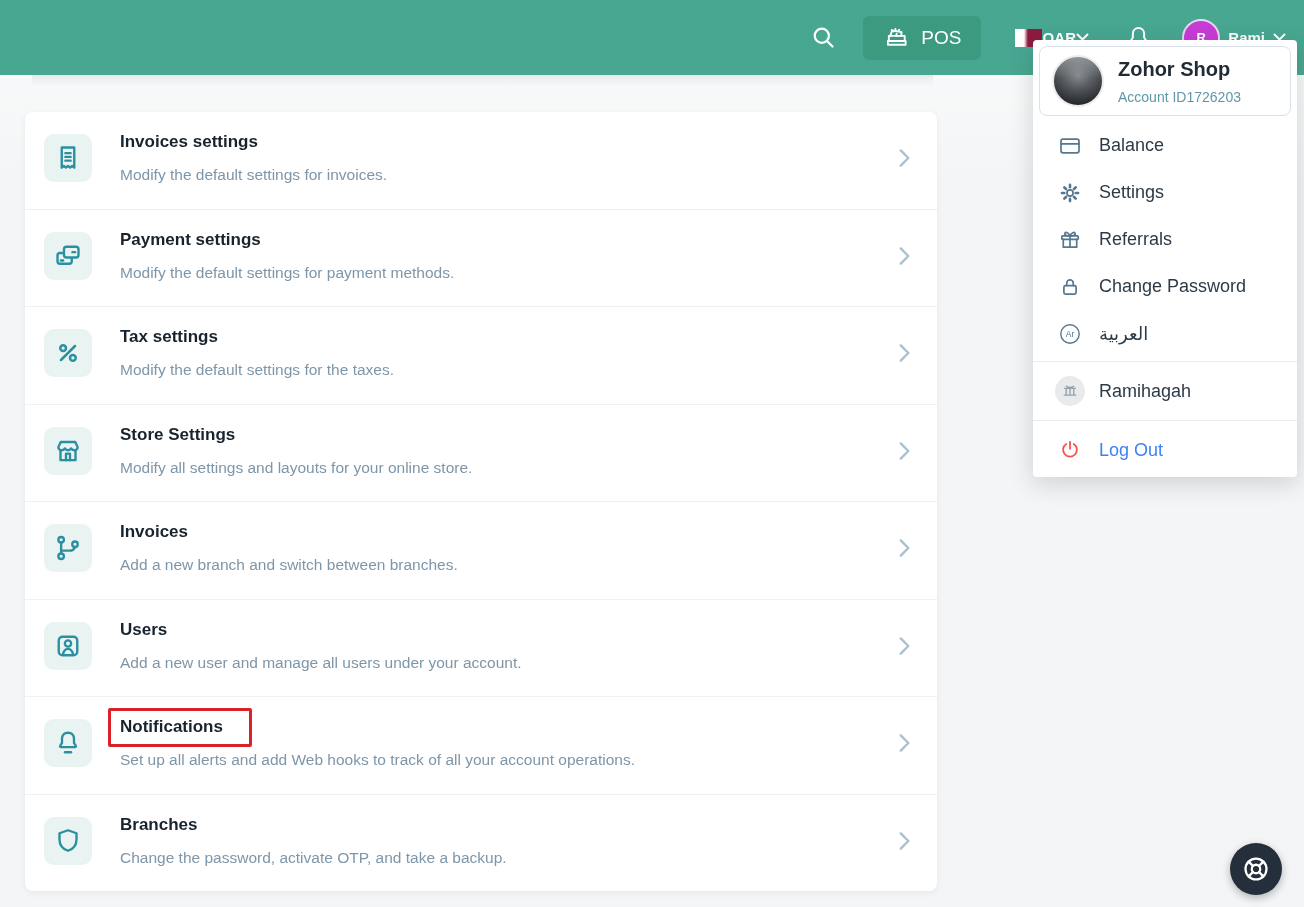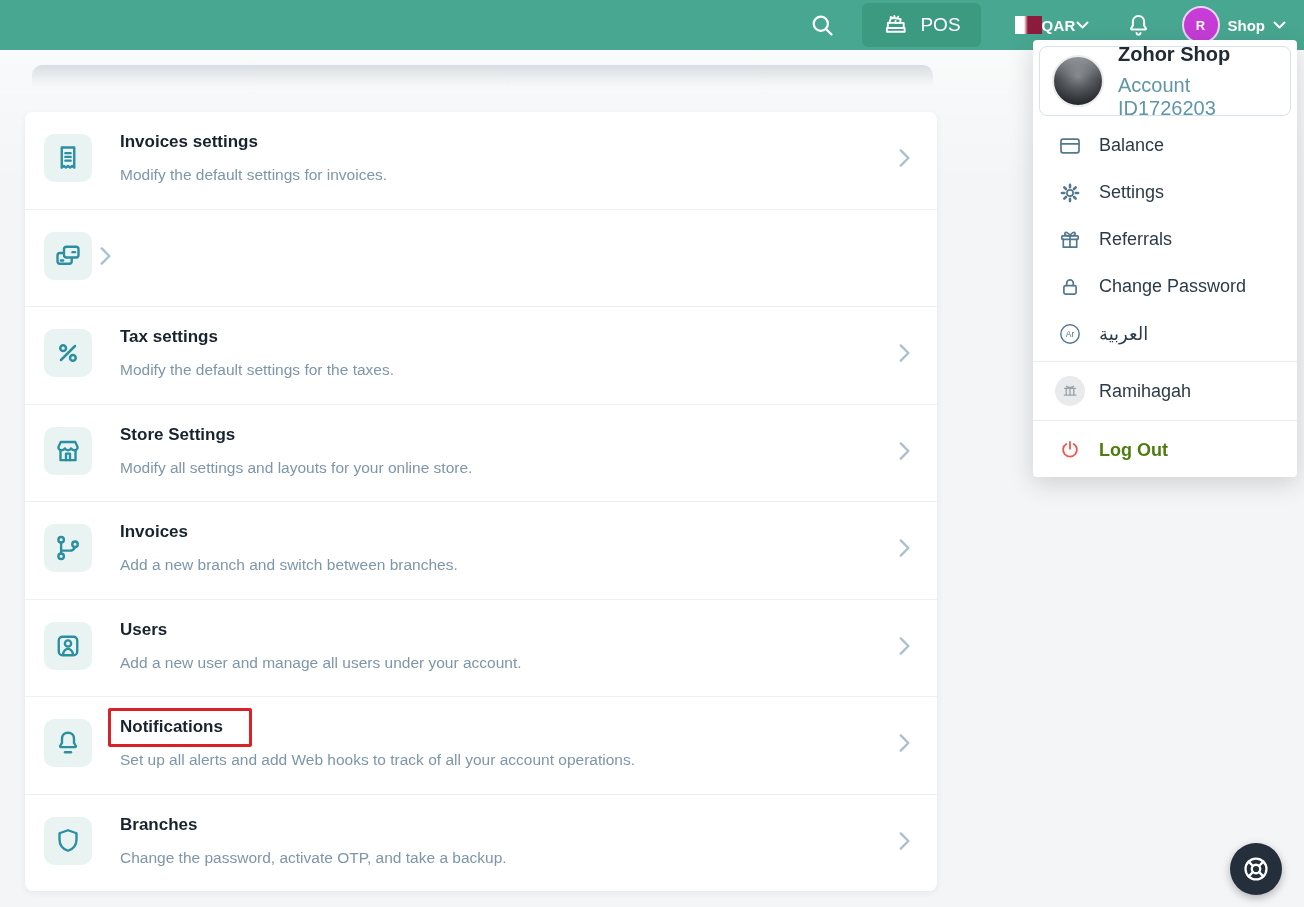--- a/index.html
+++ b/index.html
@@ -10,7 +10,7 @@
   }
   
   .topbar{
-    position:absolute;left:0;top:0;width:1304px;height:50px;
+    position:absolute;left:0;top:0;width:1304px;height:75px;
     background:#48a791;display:flex;align-items:center;justify-content:flex-end;
     padding-right:18px;box-sizing:border-box;z-index:20;
   }

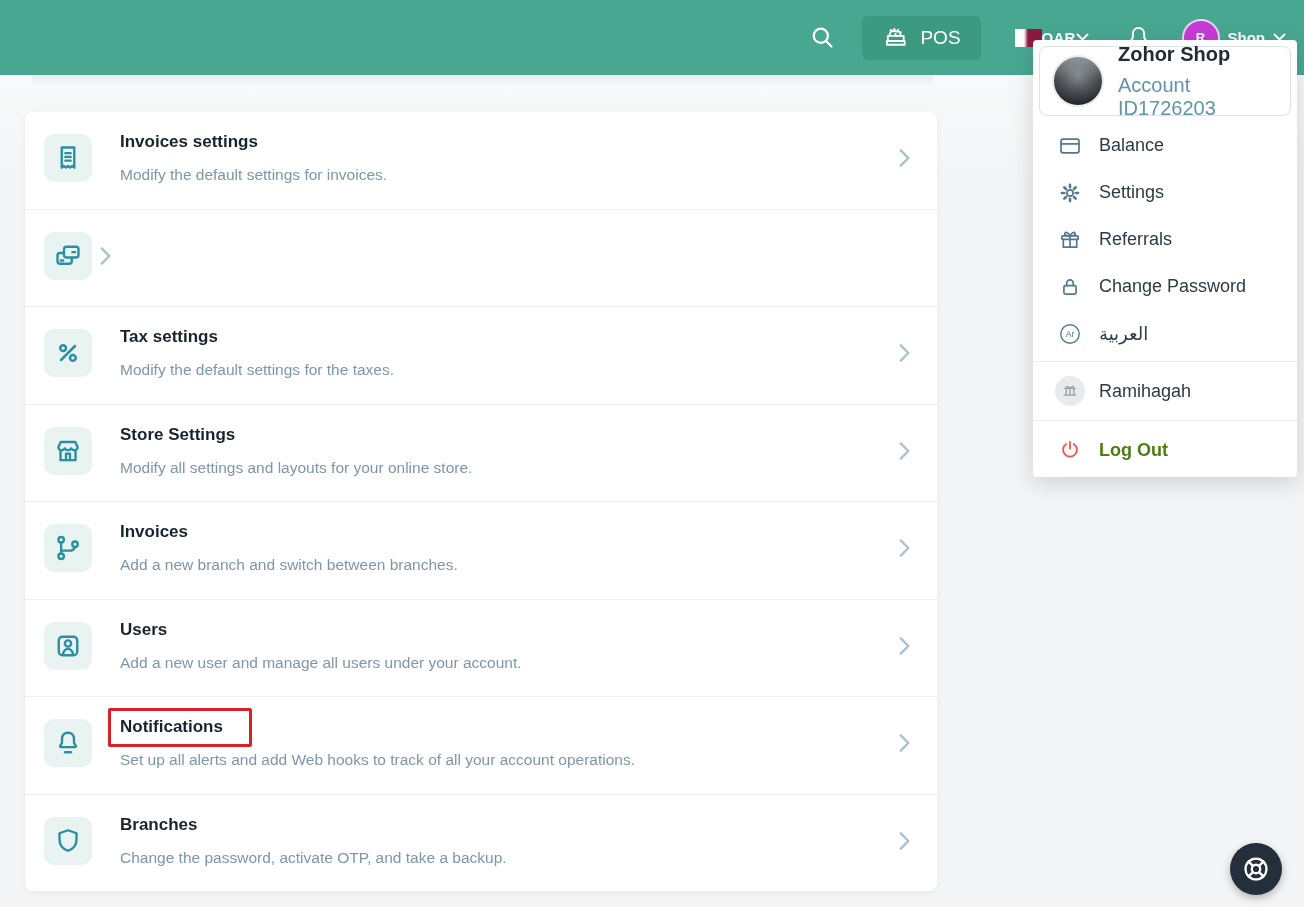--- a/index.html
+++ b/index.html
@@ -153,7 +153,7 @@
     <div class="avatar">
       <span>R</span>
     </div>
-    <span class="user-name">Shop</span>
+    <span class="user-name">Rami</span>
     <span>
       <svg width="13" height="9" viewBox="0 0 13 9" fill="none" stroke="#fff" stroke-width="2" stroke-linecap="round" stroke-linejoin="round">
         <path d="M1.5 1.5l5 5 5-5"></path>

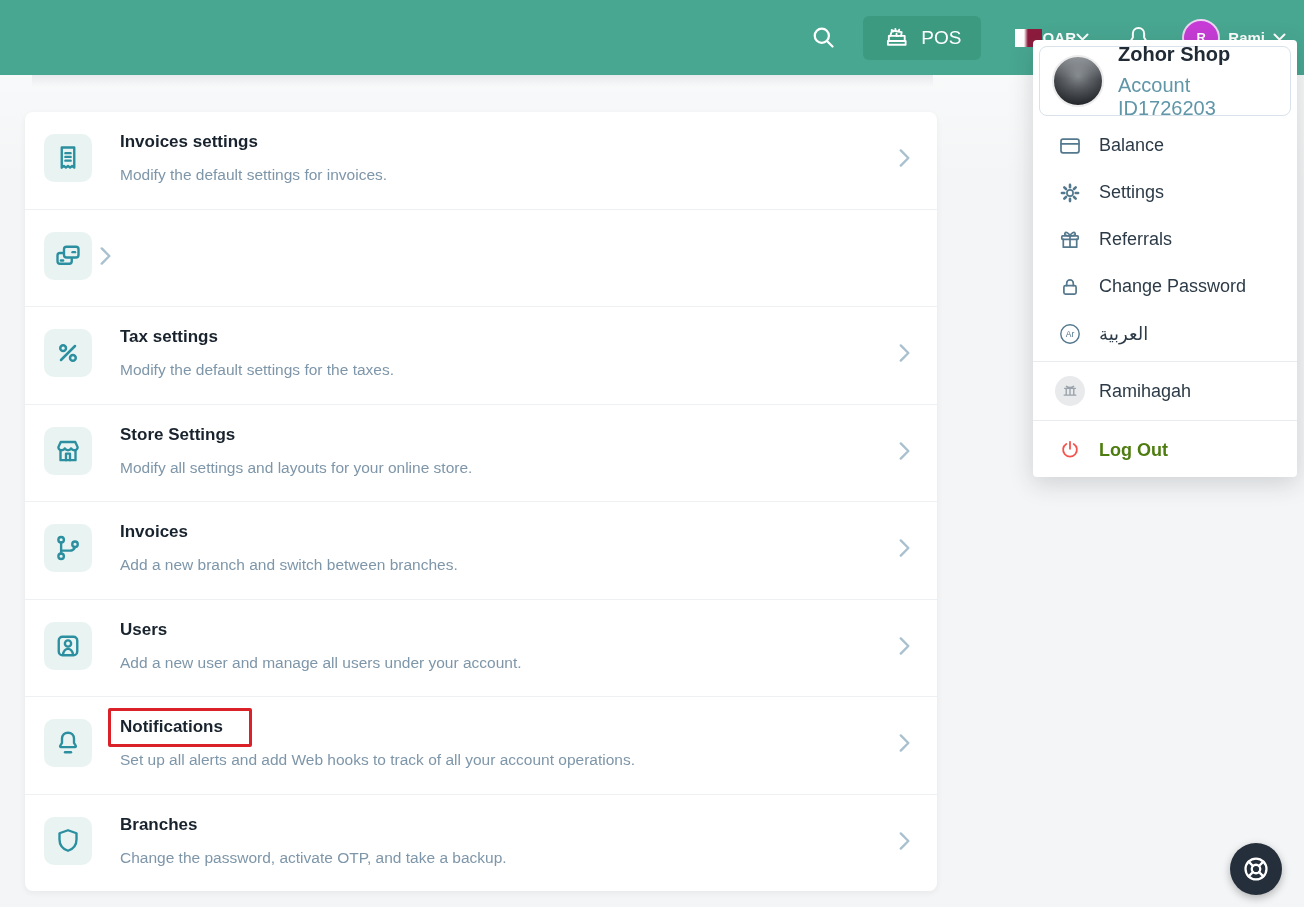--- a/index.html
+++ b/index.html
@@ -77,7 +77,7 @@
   }
   .acct-text{margin-left:14px;}
   .shop-name{font-size:20px;font-weight:600;color:#202b35;}
-  .acct-id{font-size:20px;color:#5f96a8;margin-top:8px;}
+  .acct-id{font-size:14px;color:#5f96a8;margin-top:8px;}
   .mitem{
     height:47px;display:flex;align-items:center;padding:0 16px 0 24px;cursor:pointer;
     color:#2c3b47;font-size:18px;

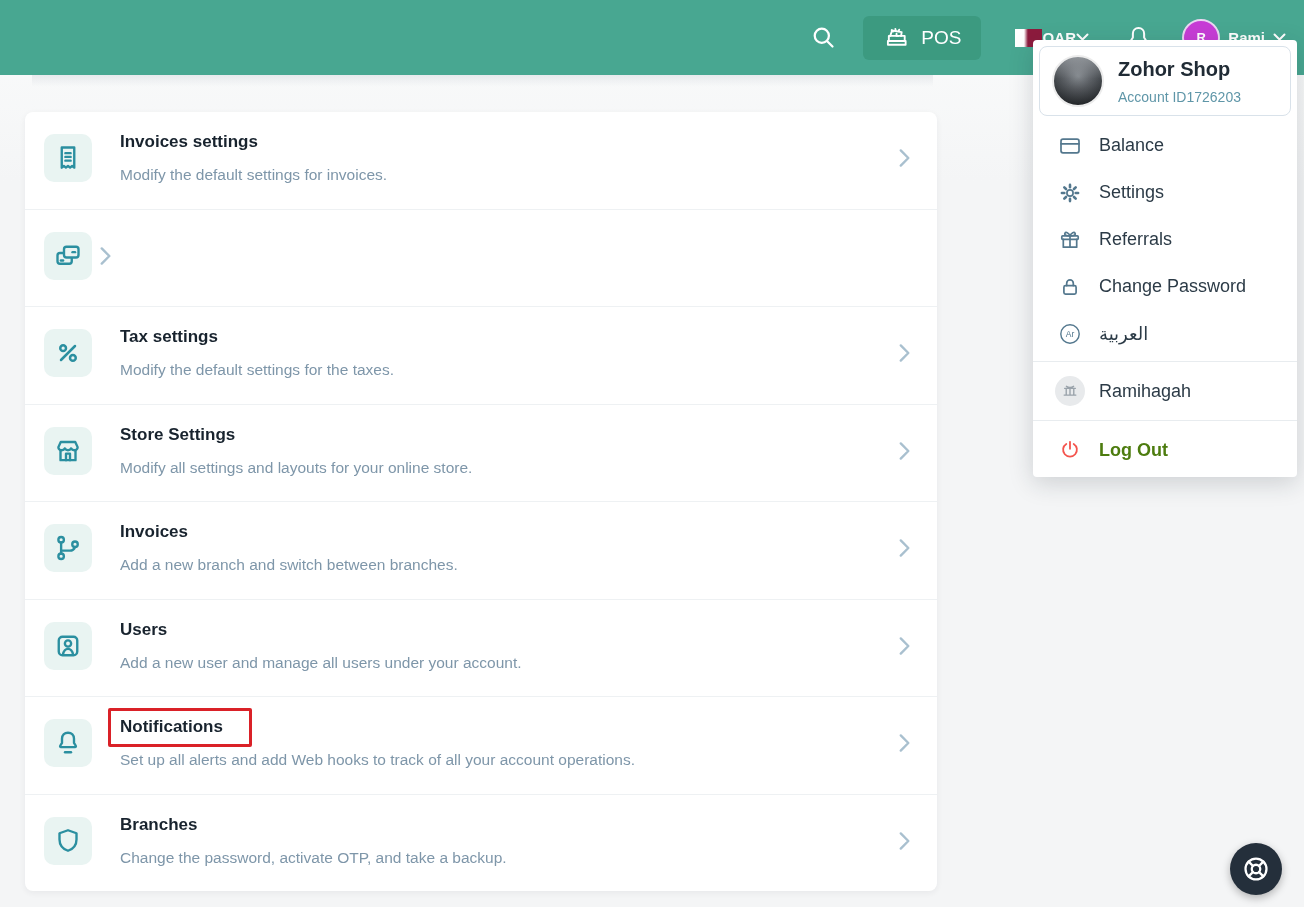--- a/index.html
+++ b/index.html
@@ -193,6 +193,10 @@
         <path d="M15.6 8.9h2"></path>
       </svg>
     </div>
+    <div class="rtext">
+      <div class="rtitle">Payment settings</div>
+      <div class="rdesc">Modify the default settings for payment methods.</div>
+    </div>
     <div class="chev">
       <svg width="26" height="26" viewBox="0 0 24 24" fill="none" stroke="#a9c0cf" stroke-width="2.2" stroke-linecap="round" stroke-linejoin="round">
           <path d="M9 5l7 7-7 7"></path>

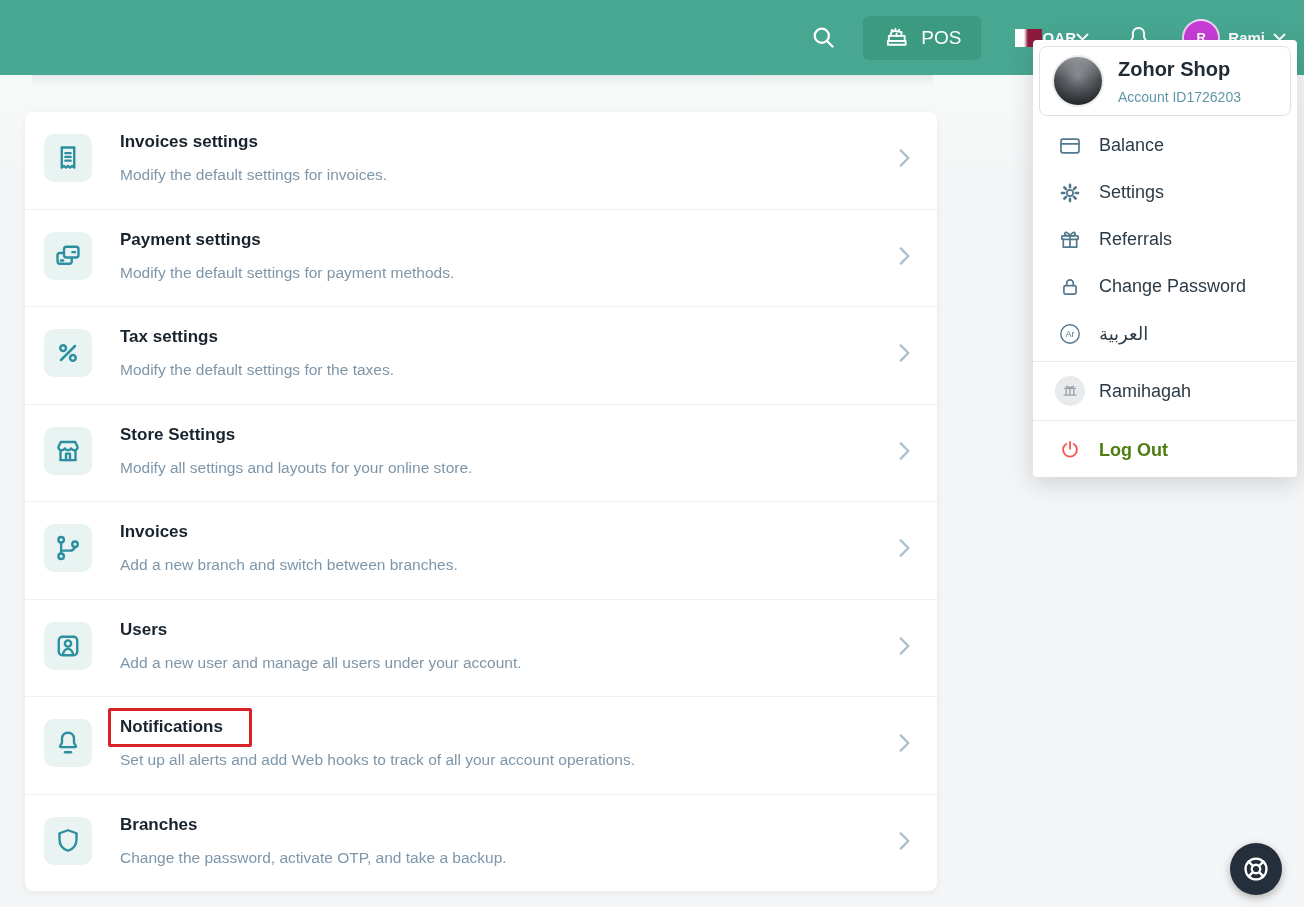--- a/index.html
+++ b/index.html
@@ -86,7 +86,7 @@
   .mitem .mlabel{margin-left:16px;}
   .mdivider{height:1px;background:#e8ecef;margin:4px 0;}
   .mitem.tall{height:50px;}
-  .mitem.logout{color:#4d7c0f;font-weight:bold;}
+  .mitem.logout{color:#3b82f6;}
   .mini-avatar{
     width:30px;height:30px;border-radius:50%;background:#e8eaec;
     display:flex;align-items:center;justify-content:center;flex:none;

